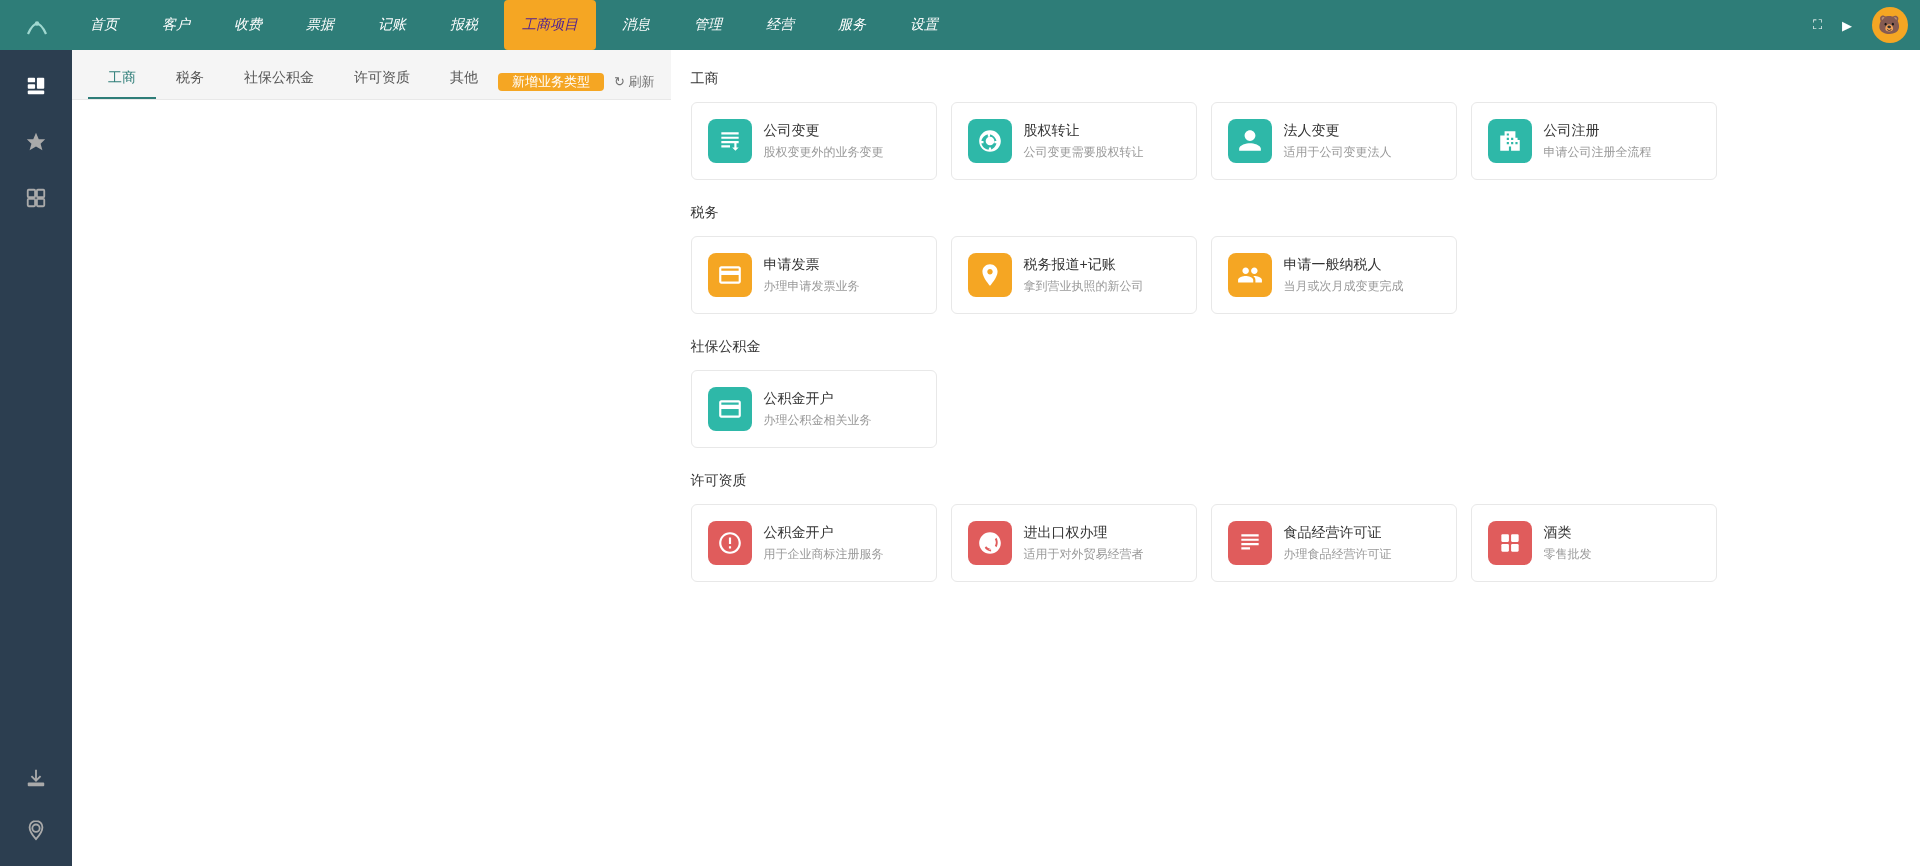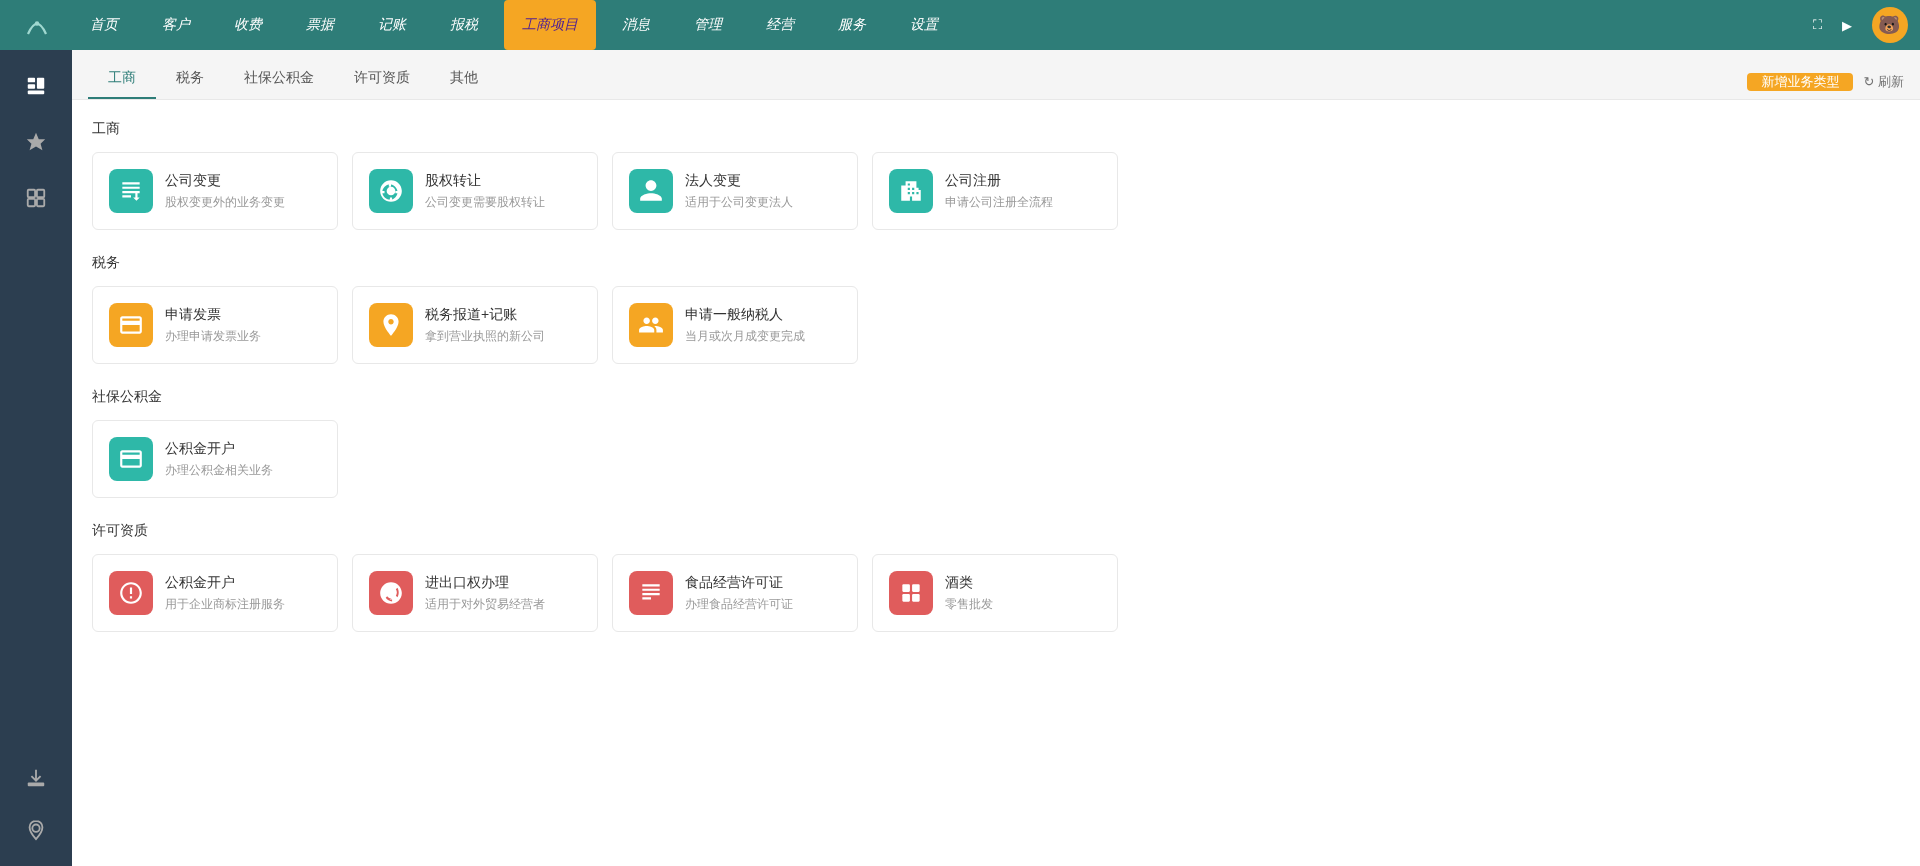--- a/index.html
+++ b/index.html
@@ -122,7 +122,7 @@
       flex: 1;
       background: #fff;
       display: flex;
-      flex-direction: column;
+      flex-direction: row;
       overflow: hidden;
     }
 

